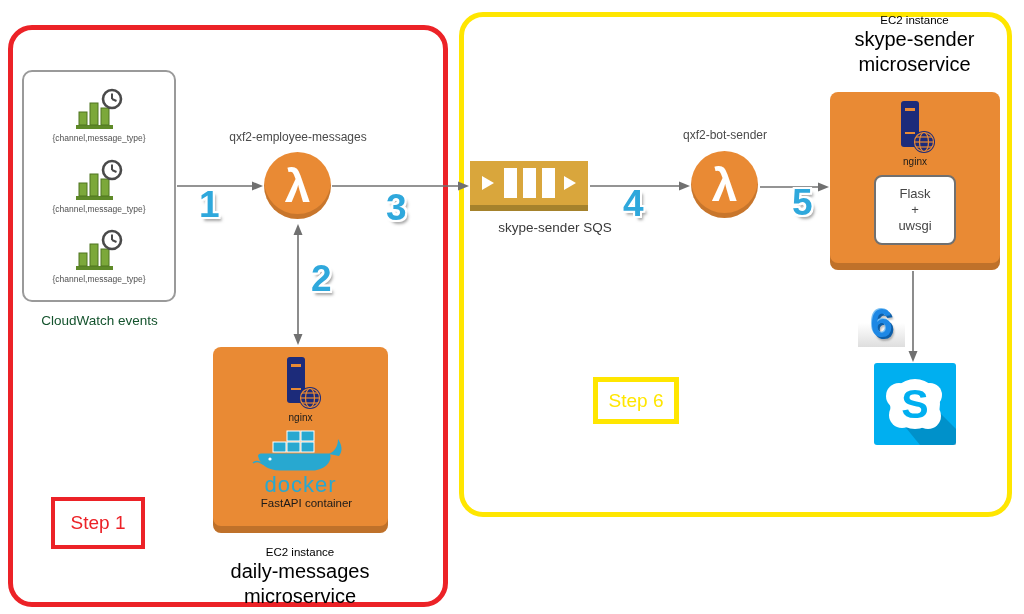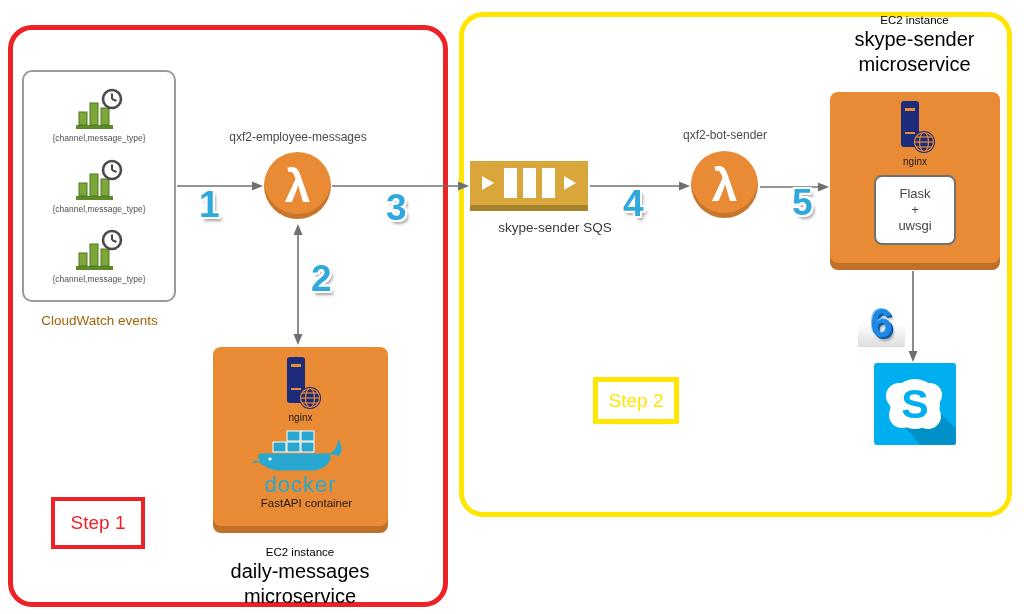--- a/index.html
+++ b/index.html
@@ -22,7 +22,7 @@
             background:#fff; display:flex; flex-direction:column; justify-content:space-evenly; align-items:center; }
   .cw-item { display:flex; flex-direction:column; align-items:center; }
   .cw-item .lbl { font-size:8.5px; color:#4f4f4f; margin-top:1px; }
-  .caption-sm { font-size:13.5px; color:#a16207; text-align:center; }
+  .caption-sm { font-size:13.5px; color:#14532d; text-align:center; }
 
   
   .lambda { width:67px; height:67px; border-radius:50%; background:#e98a34;

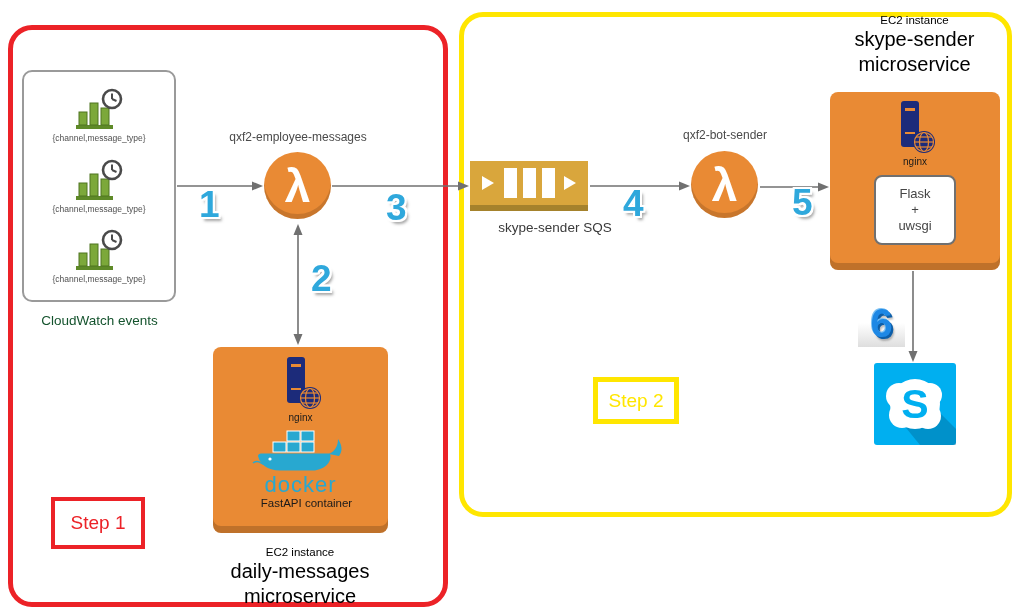--- a/index.html
+++ b/index.html
@@ -243,7 +243,7 @@
   <div class="num6">6</div>
 
   <div class="step one">Step 1</div>
-  <div class="step two">Step 2</div>
+  <div class="step two">Step 6</div>
 
 </div>
 

